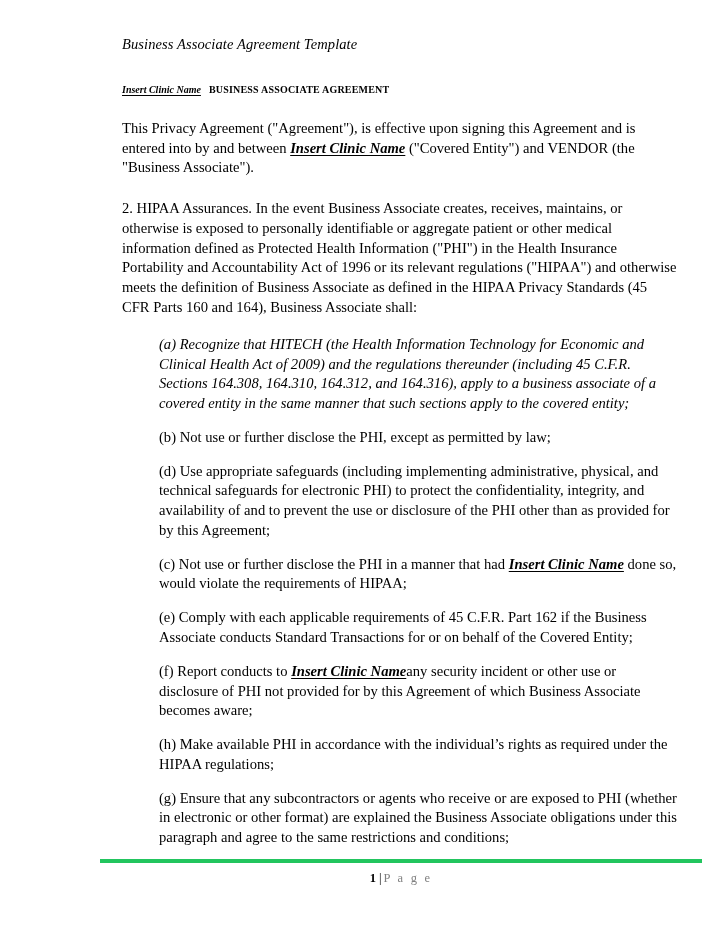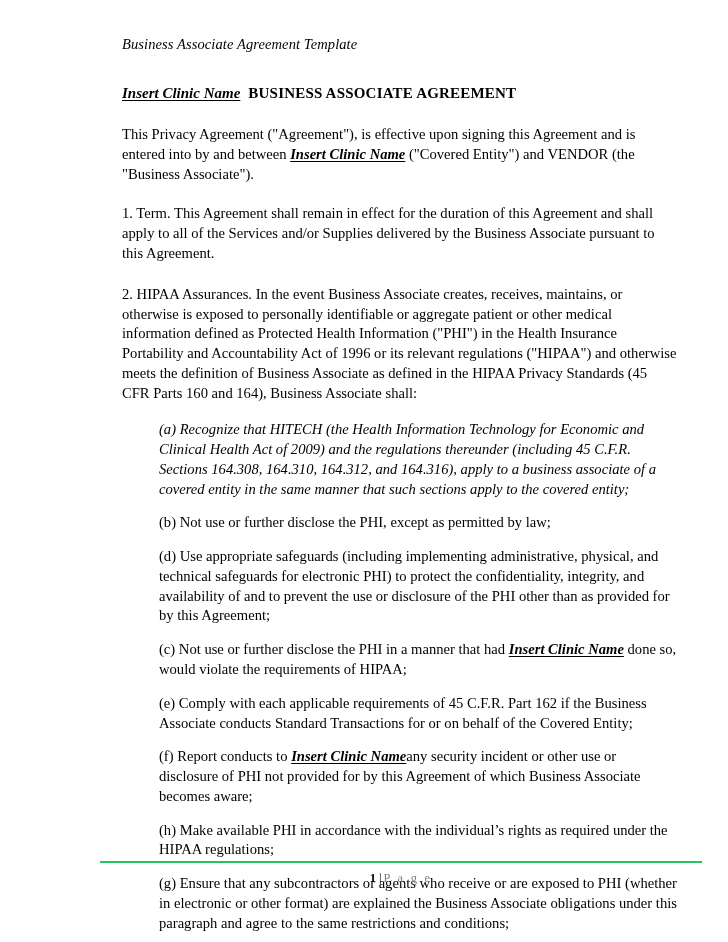--- a/index.html
+++ b/index.html
@@ -45,7 +45,7 @@
   .agreement-heading {
     margin: 0;
     padding-top: 31px;
-    font-size: 15px;
+    font-size: 10px;
     line-height: 1.25;
   }
   .clinic-name {

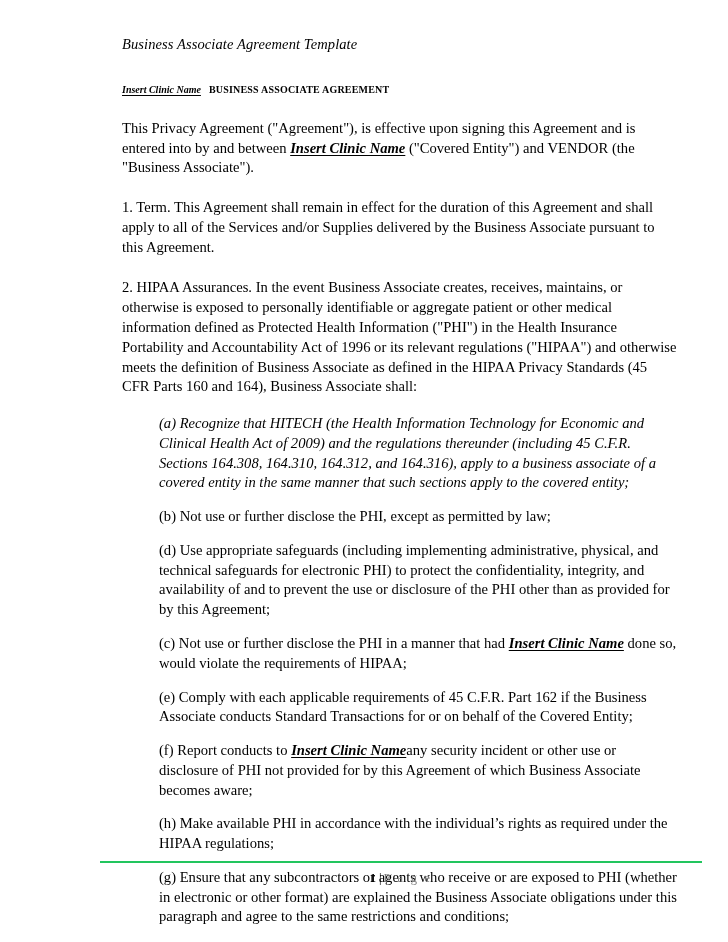--- a/index.html
+++ b/index.html
@@ -124,7 +124,6 @@
 
     <p class="body-para sp-intro"><span>This Privacy Agreement ("Agreement"), is effective upon signing this Agreement and is entered into by and between </span><span class="clinic-name">Insert Clinic Name</span><span>  ("Covered Entity") and </span><span class="bold">VENDOR</span><span> (the "Business Associate").</span></p>
 
-    <p class="body-para sp-term"><span>1. </span><span class="bold">Term</span><span>. This Agreement shall remain in effect for the duration of this Agreement and shall apply to all of the Services and/or Supplies delivered by the Business Associate pursuant to this Agreement.</span></p>
 
     <p class="body-para sp-hipaa"><span>2. </span><span class="bold">HIPAA Assurances</span><span>. In the event Business Associate creates, receives, maintains, or otherwise is exposed to personally identifiable or aggregate patient or other medical information defined as Protected Health Information ("PHI") in the Health Insurance Portability and Accountability Act of 1996 or its relevant regulations ("HIPAA") and otherwise meets the definition of Business Associate as defined in the HIPAA Privacy Standards (45 CFR Parts 160 and 164), Business Associate shall:</span></p>
 

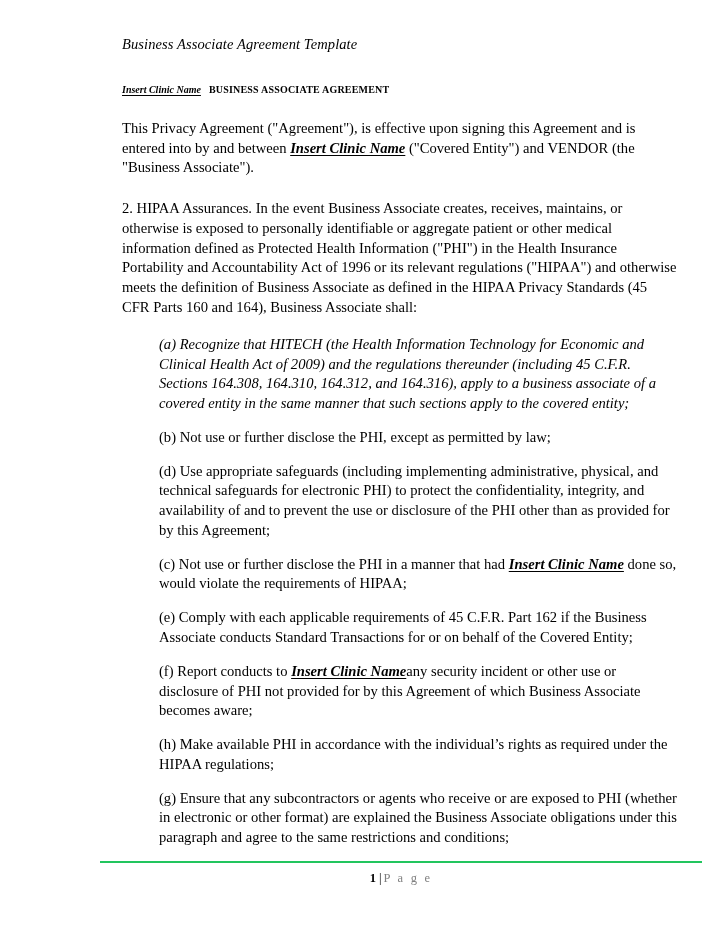--- a/index.html
+++ b/index.html
@@ -89,7 +89,7 @@
     left: 63px;
     right: 63px;
     bottom: 56px;
-    border-top: 2px solid #22c55e;
+    border-top: 4px solid #22c55e;
     padding-top: 5px;
     text-align: center;
   }

